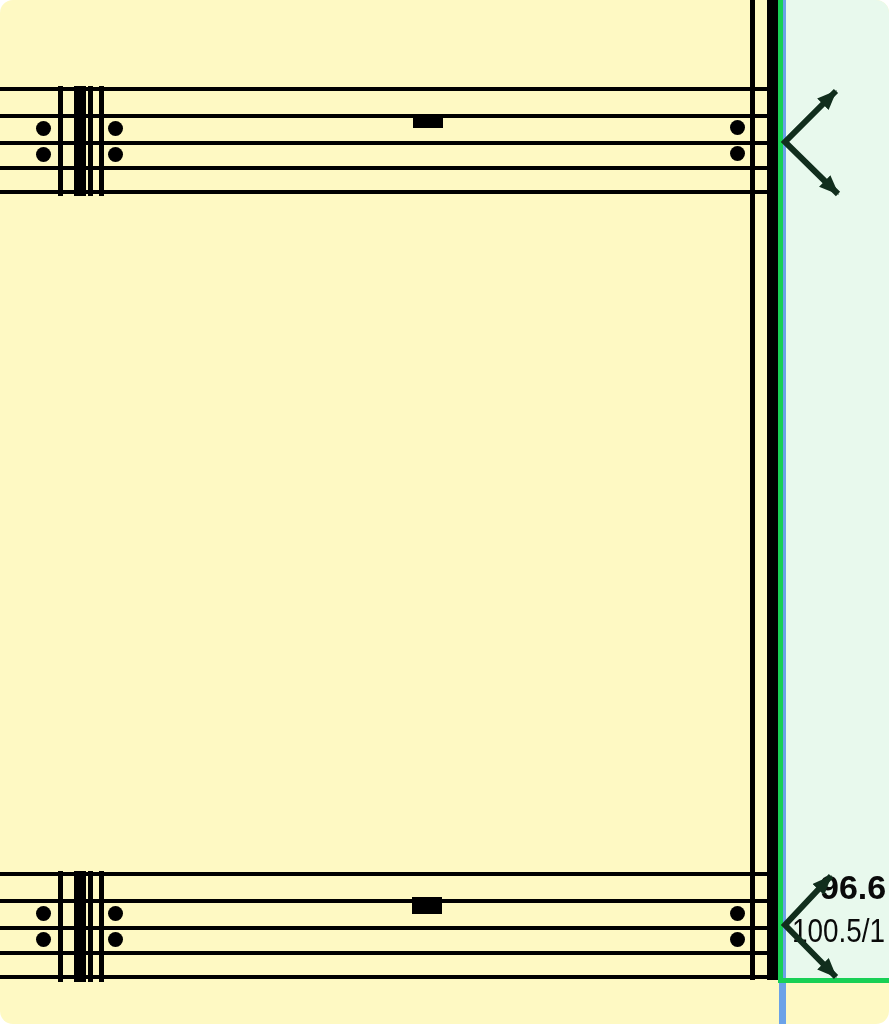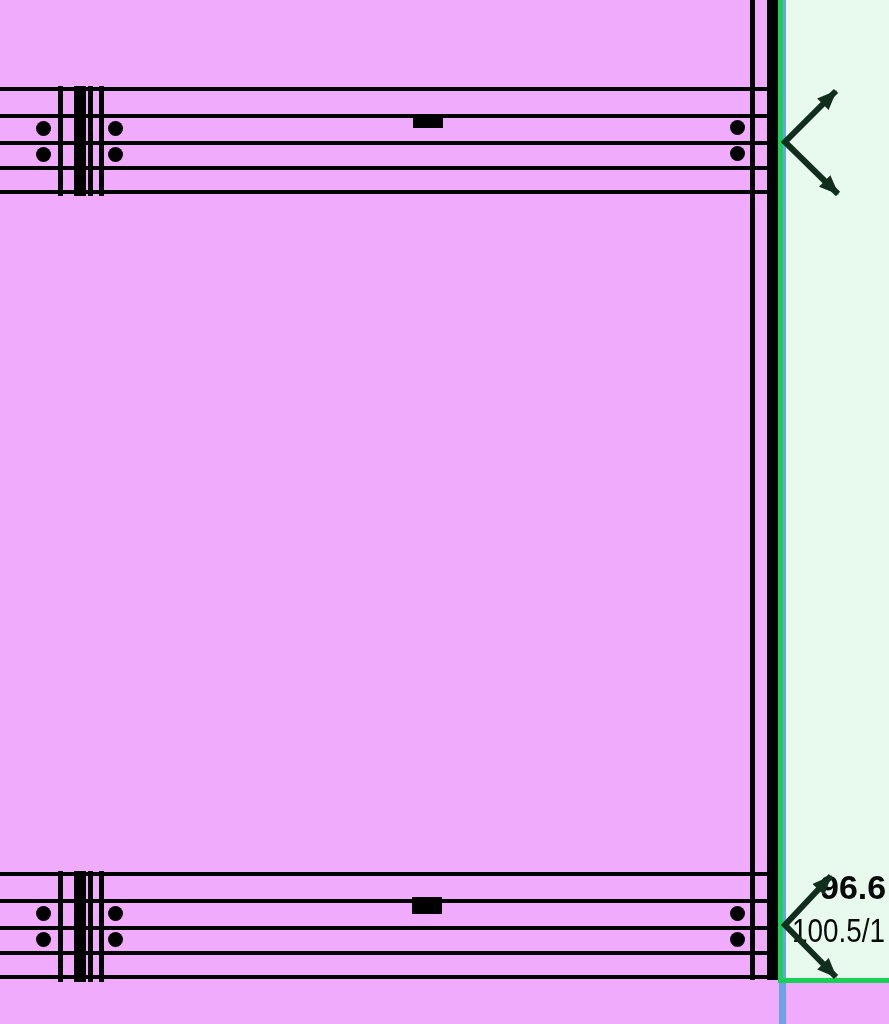--- a/index.html
+++ b/index.html
@@ -40,7 +40,7 @@
 </head>
 <body>
 
-<div id="viewport" style="width: 889px; height: 1024px; background: #f0abfc;">
+<div id="viewport" style="width: 889px; height: 1024px; background: #fef9c3; border-radius: 13px;">
   <div id="entities">
       <div class="g-rect" style="left: 786px; top: 0px; width: 103px; height: 978px; background: rgb(232, 249, 237);"></div>
       <div class="g-rect" style="left: 778.5px; top: 0px; width: 7.5px; height: 1024px; background: rgb(107, 162, 232);"></div>

